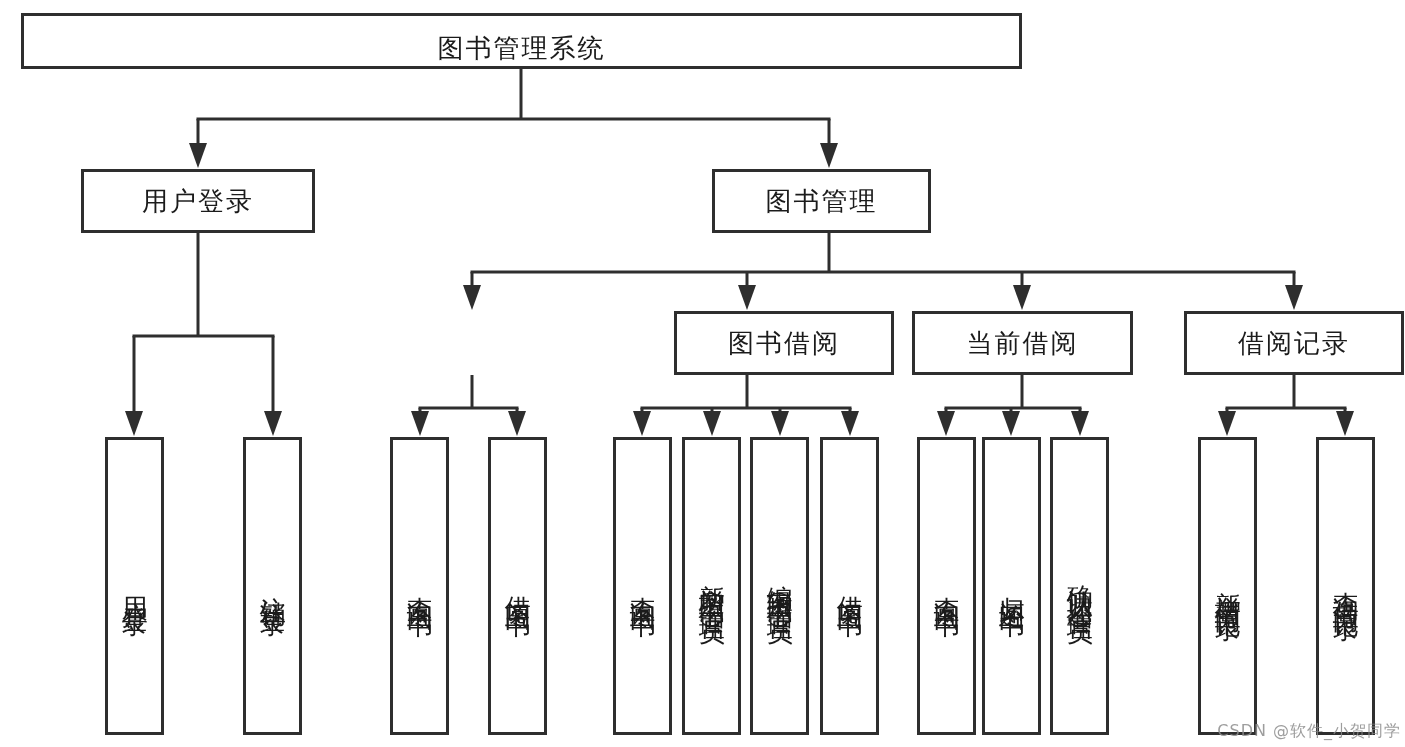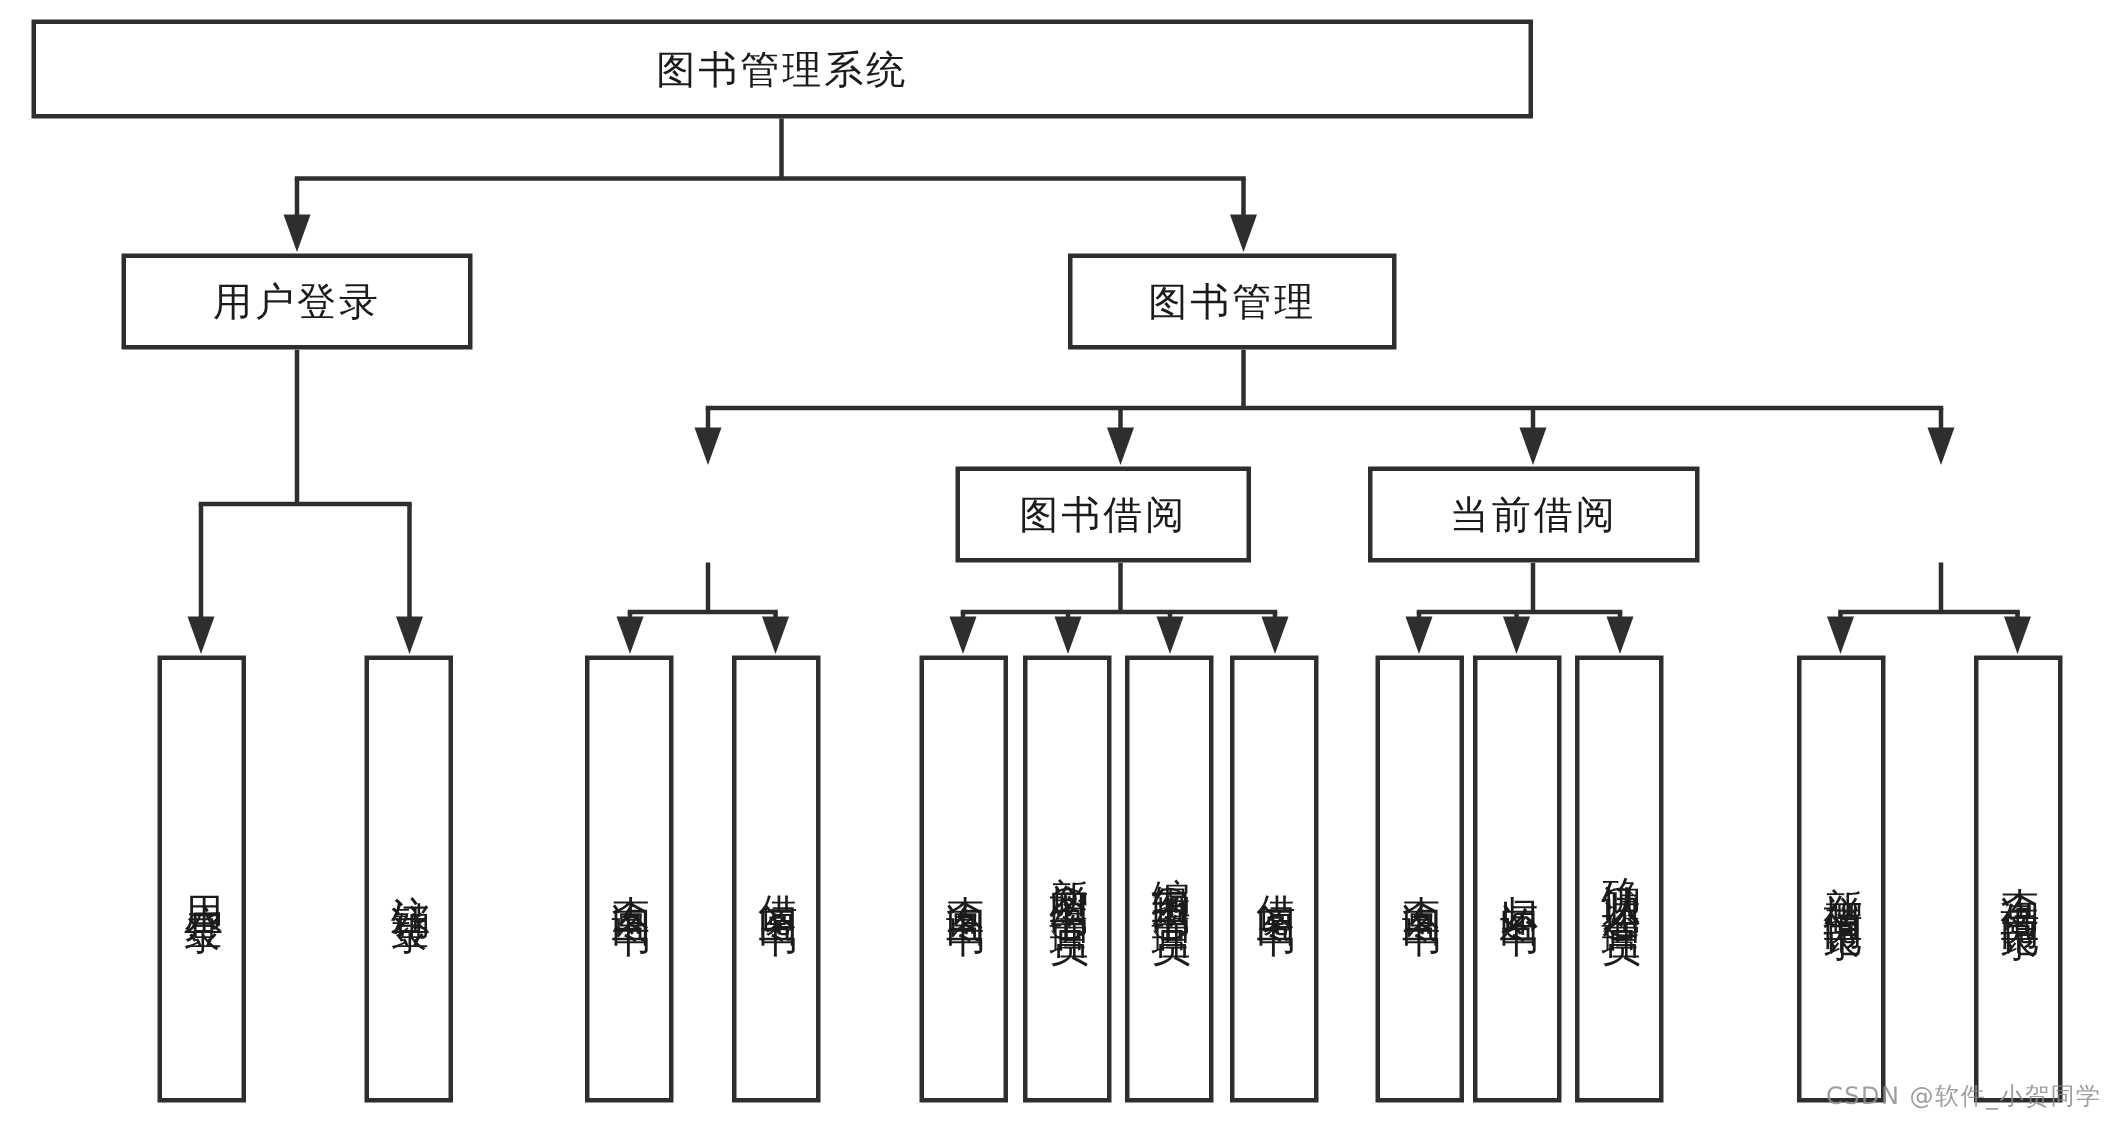--- a/index.html
+++ b/index.html
@@ -117,7 +117,7 @@
     </g>
   </svg>
 
-  <div class="node" style="left:21px;top:13px;width:1001px;height:66px;">
+  <div class="node" style="left:21px;top:13px;width:1001px;height:56px;align-items:flex-end;">
     <span>图书管理系统</span>
   </div>
 

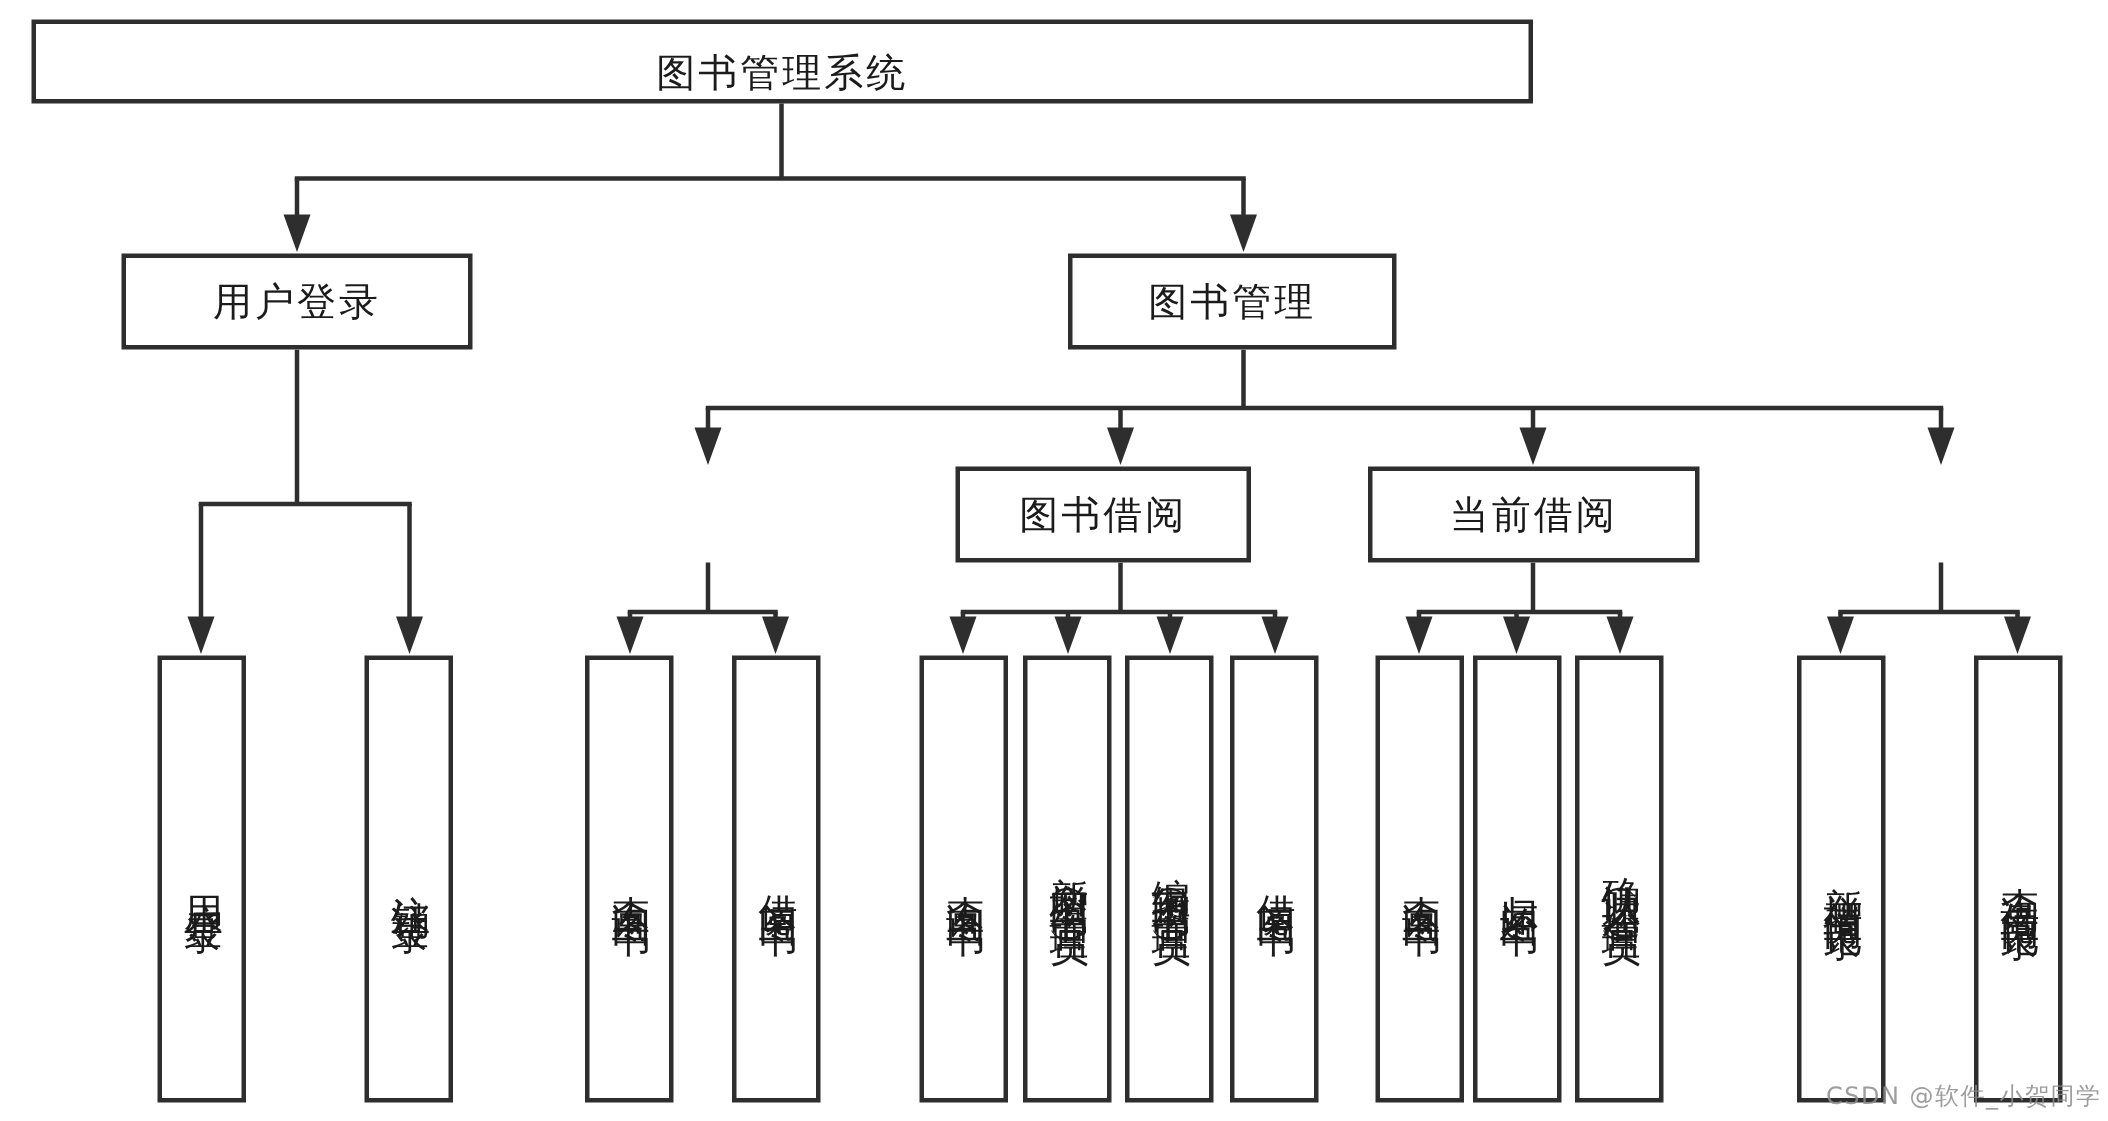--- a/index.html
+++ b/index.html
@@ -128,7 +128,7 @@
     <span>图书管理</span>
   </div>
 
-  <div class="node" style="left:637px;top:311px;width:197px;height:64px;">
+  <div class="node" style="left:674px;top:311px;width:220px;height:64px;">
     <span>图书借阅</span>
   </div>
   <div class="node" style="left:912px;top:311px;width:221px;height:64px;text-align:center;">

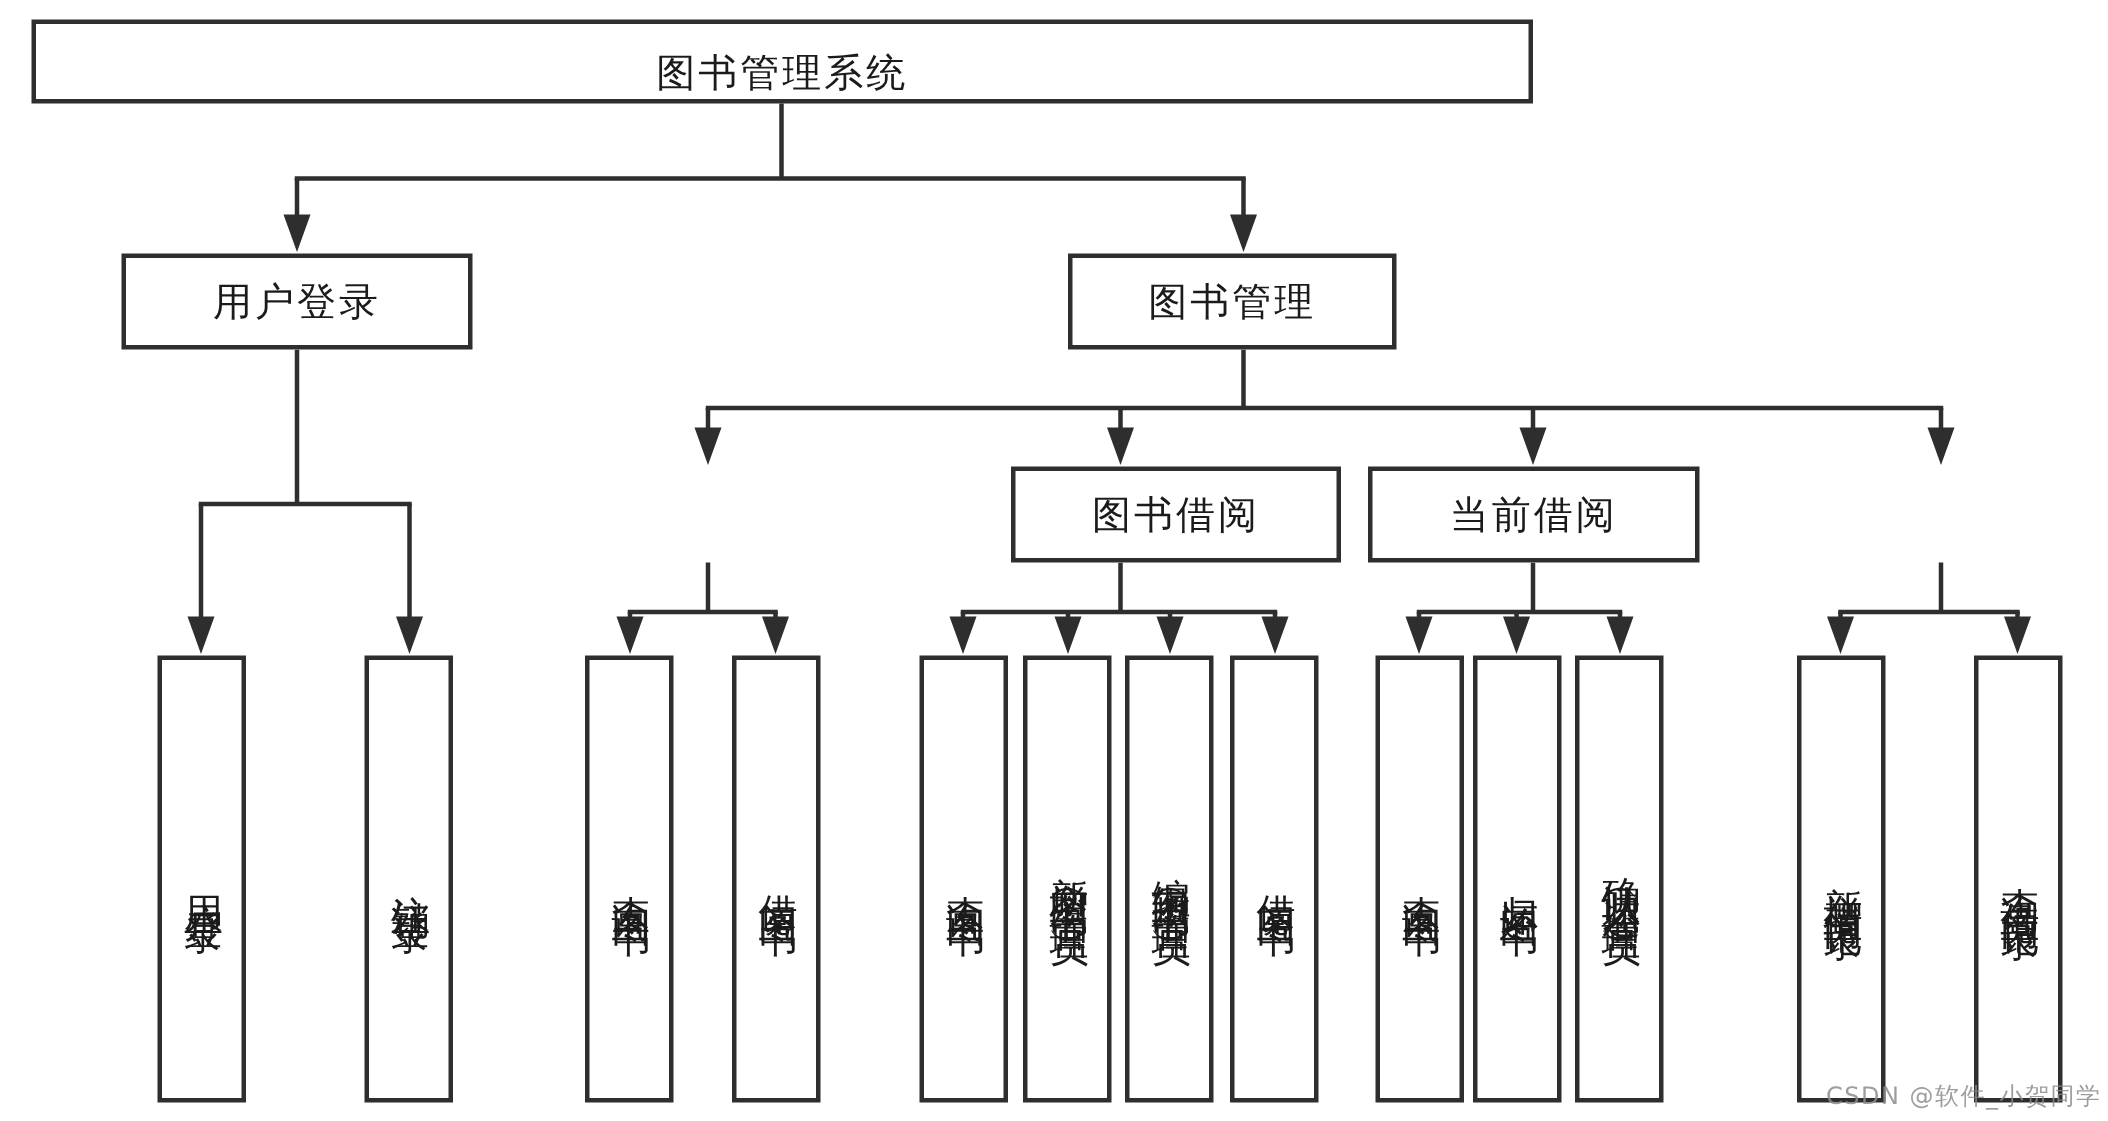--- a/index.html
+++ b/index.html
@@ -134,6 +134,9 @@
   <div class="node" style="left:912px;top:311px;width:221px;height:64px;text-align:center;">
     <span>当前借阅</span>
   </div>
+  <div class="node" style="left:1184px;top:311px;width:220px;height:64px;">
+    <span>借阅记录</span>
+  </div>
 
   <div class="node vnode" style="left:105px;top:437px;width:59px;height:298px;">
     <span>用户登录</span>

